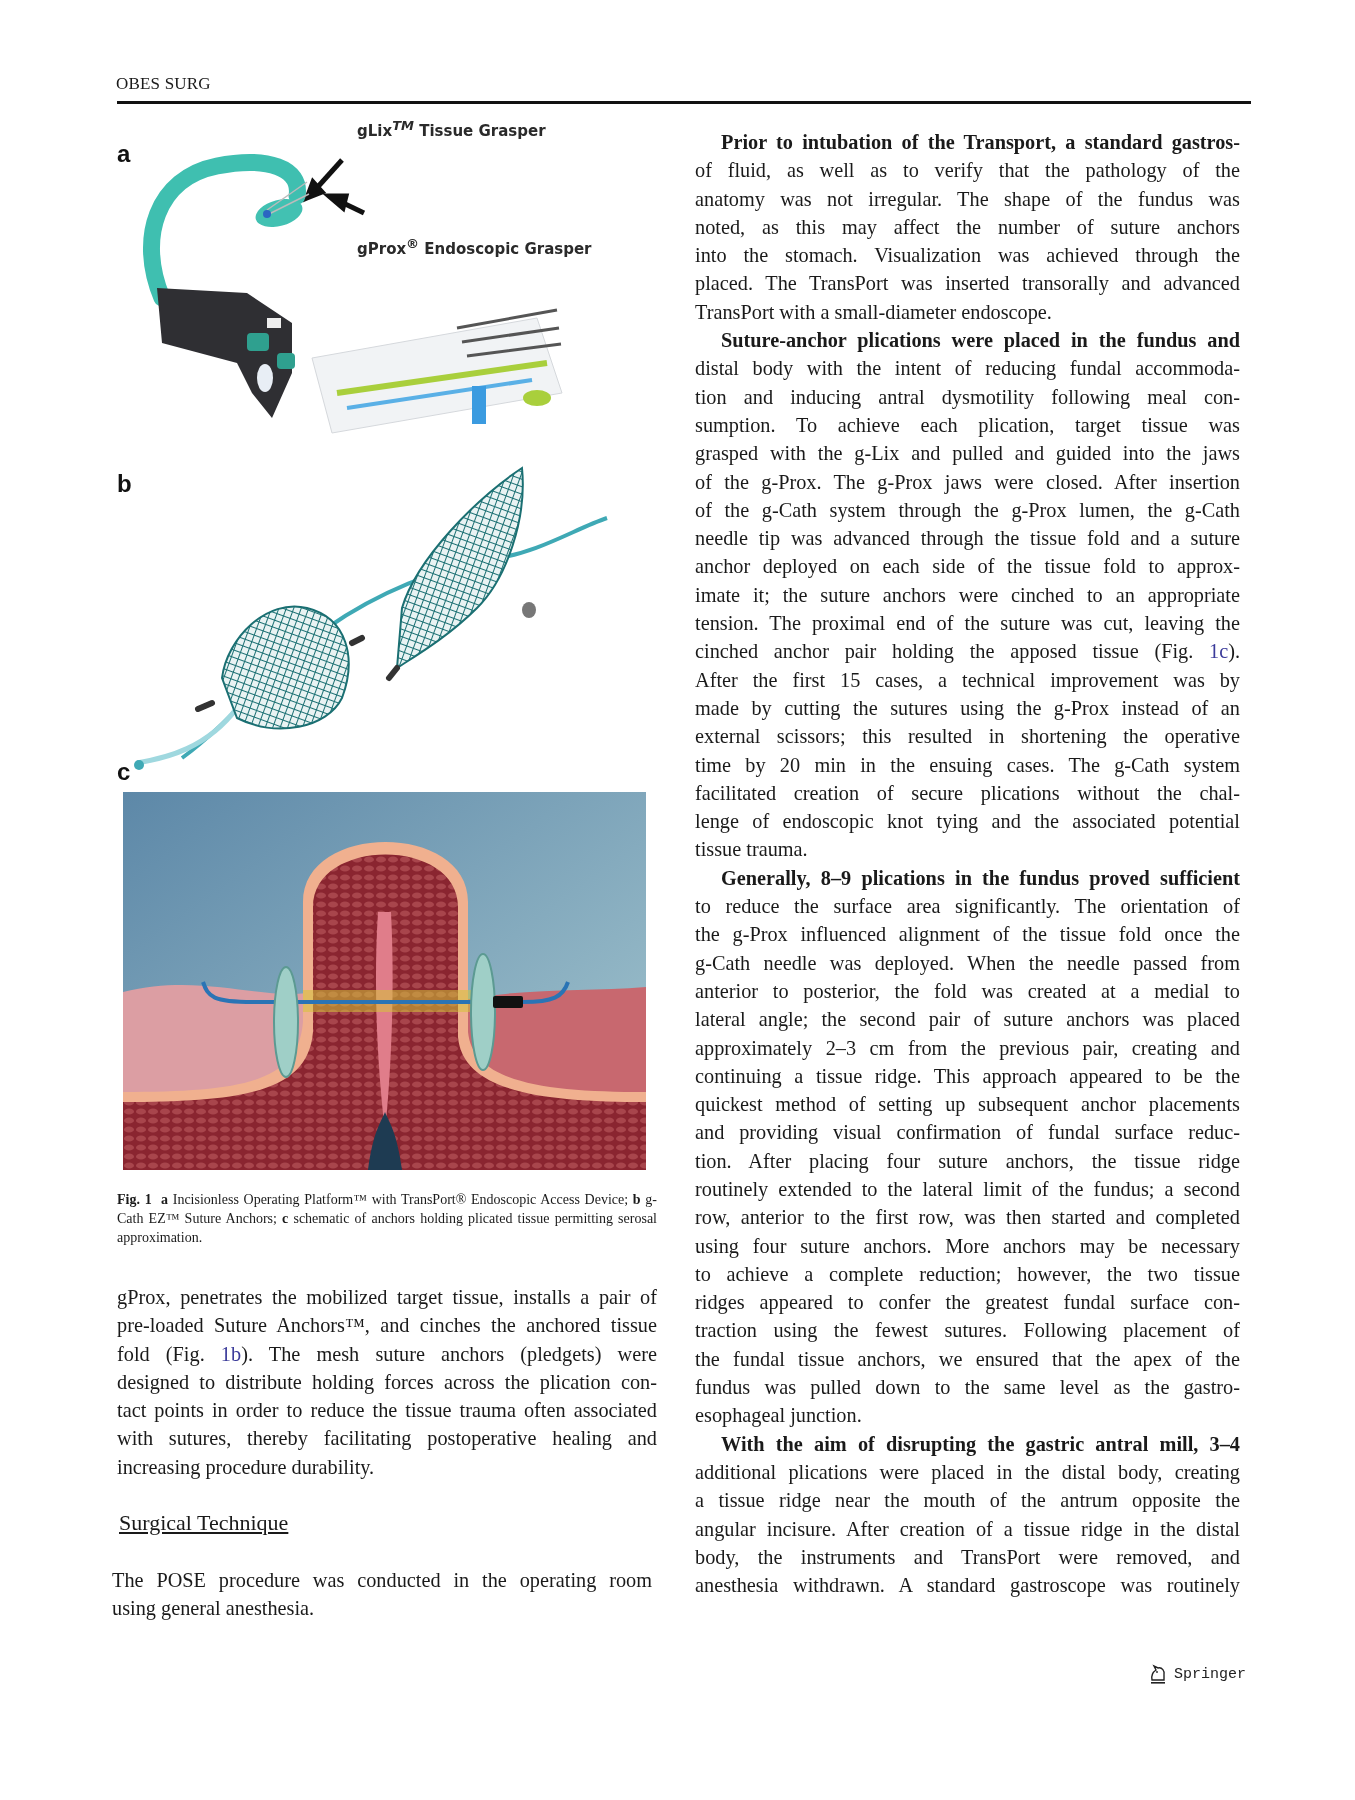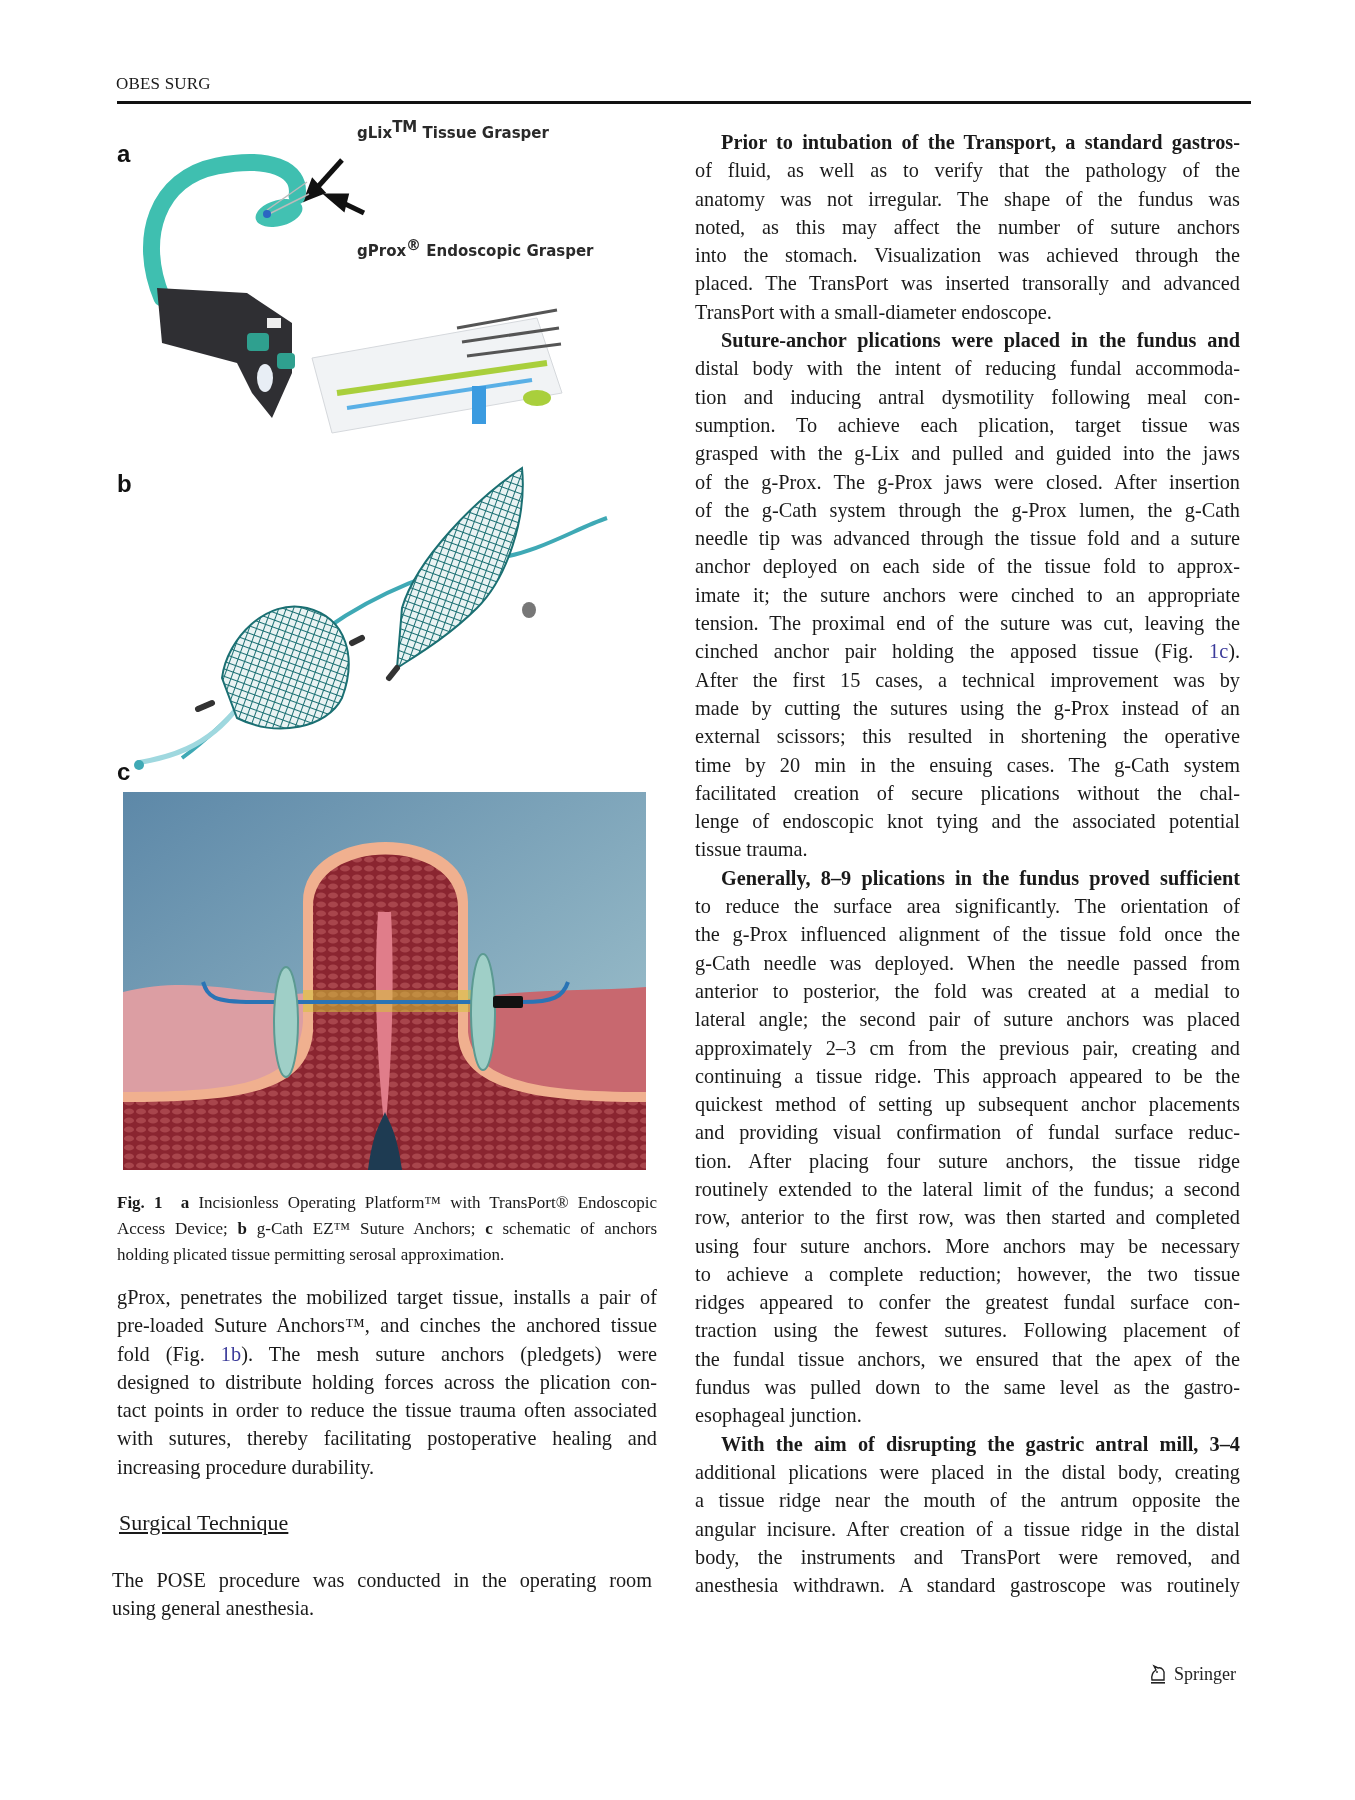--- a/index.html
+++ b/index.html
@@ -11,7 +11,7 @@
   .fig { position:absolute; left:117px; top:118px; width:545px; height:1055px; }
   .panel-label { position:absolute; font-family:"Liberation Sans", sans-serif; font-weight:bold; font-size:24px; color:#111; }
   .callout { position:absolute; font-family:"DejaVu Sans", sans-serif; font-weight:bold; font-size:15px; color:#2a2a2a; white-space:nowrap; }
-  .callout sup { font-size:15px; }
+  .callout sup { font-size:13px;font-style:italic; }
   svg { position:absolute; display:block; }
 
   .caption { position:absolute; left:117px; top:1190px; width:540px; font-size:17px; line-height:26px; text-align:justify; text-align-last:left; }

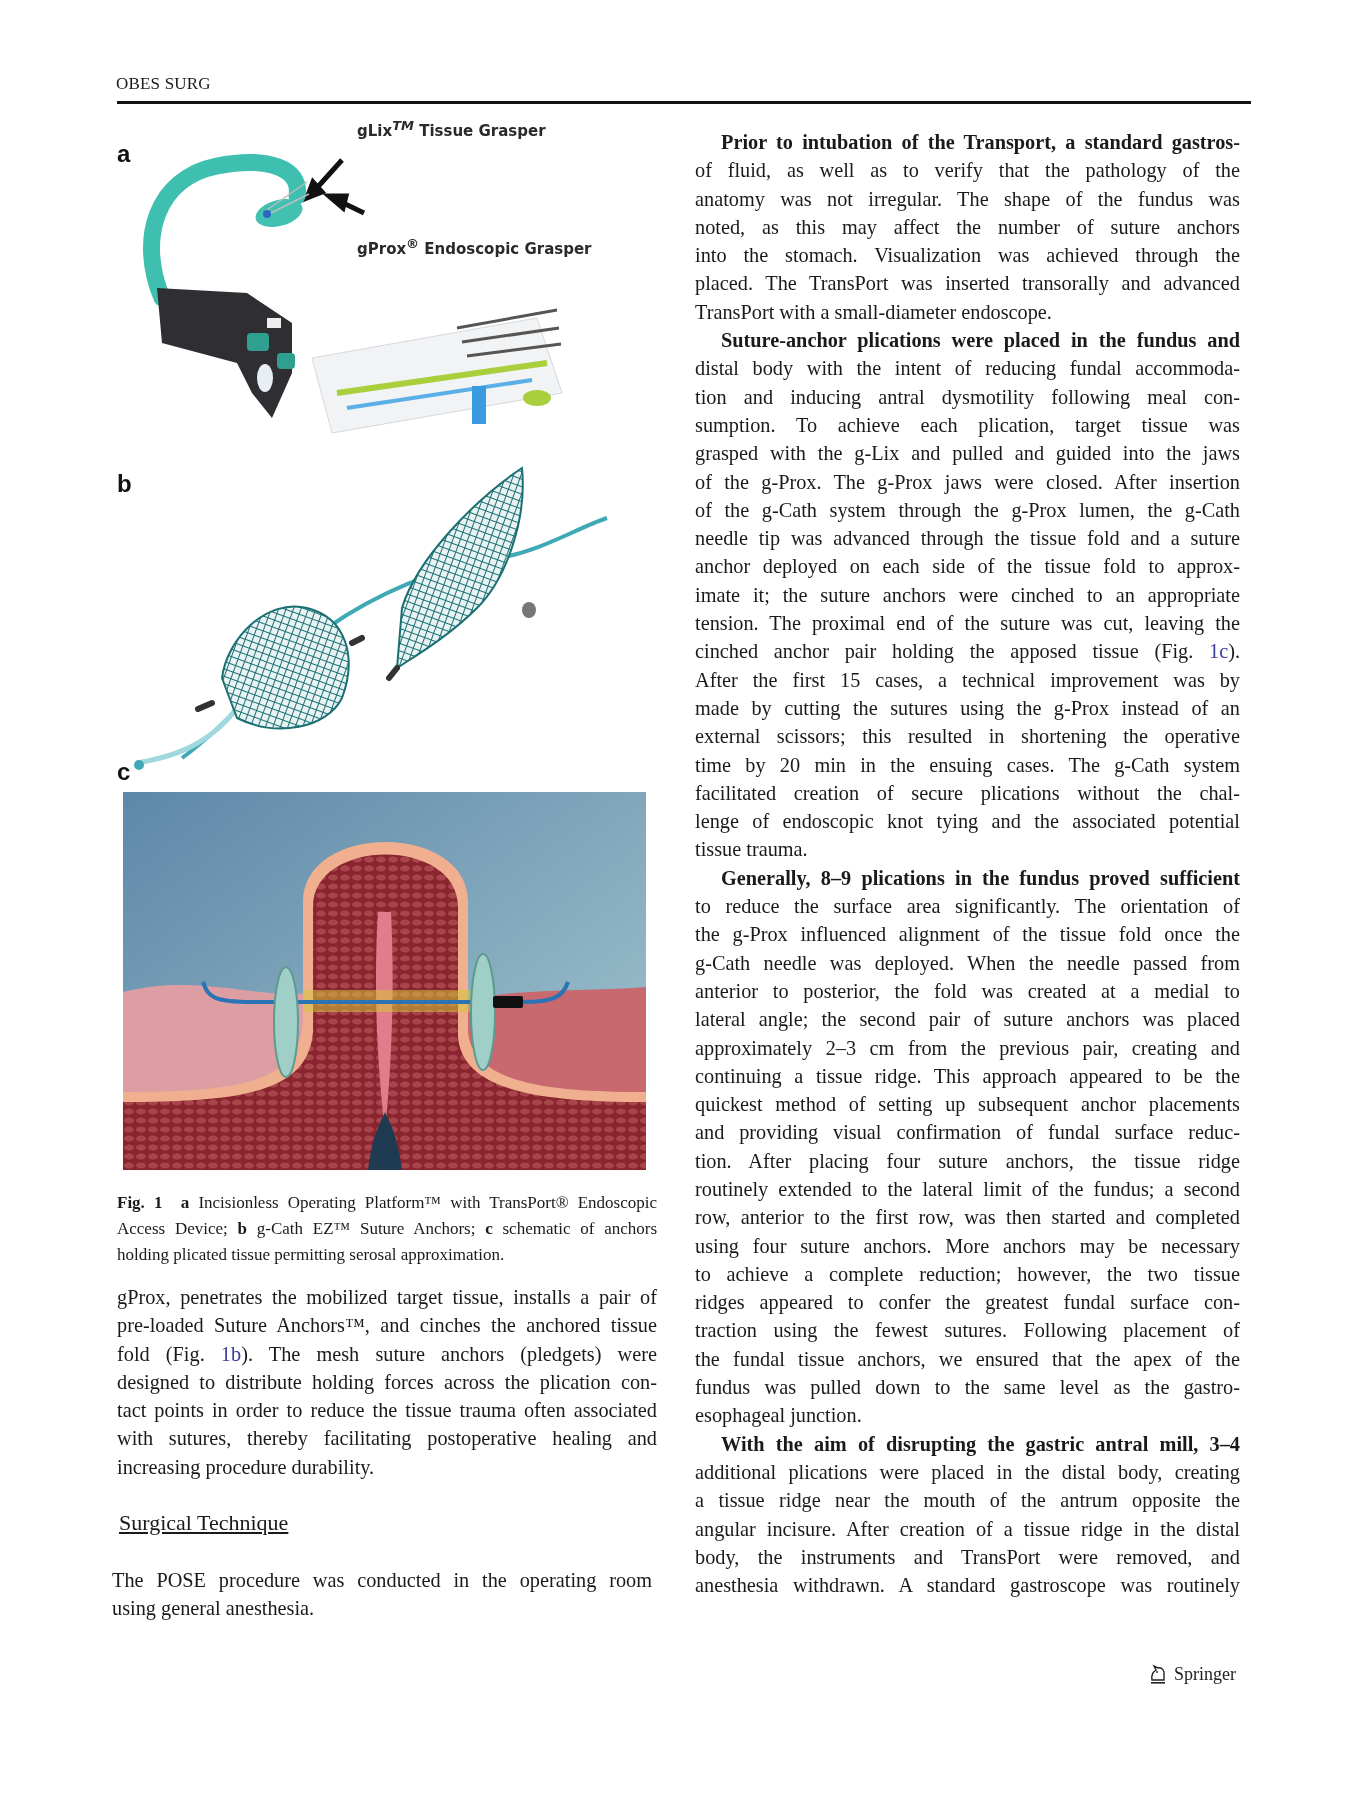--- a/index.html
+++ b/index.html
@@ -14,7 +14,7 @@
   .callout sup { font-size:13px;font-style:italic; }
   svg { position:absolute; display:block; }
 
-  .caption { position:absolute; left:117px; top:1190px; width:540px; font-size:17px; line-height:26px; text-align:justify; text-align-last:left; }
+  .caption { position:absolute; left:117px; top:1190px; width:540px; font-size:14px; line-height:19px; text-align:justify; text-align-last:left; }
   .caption b { font-weight:bold; }
 
   .col { position:absolute; font-size:20.3px; line-height:28.3px; text-align:justify; }

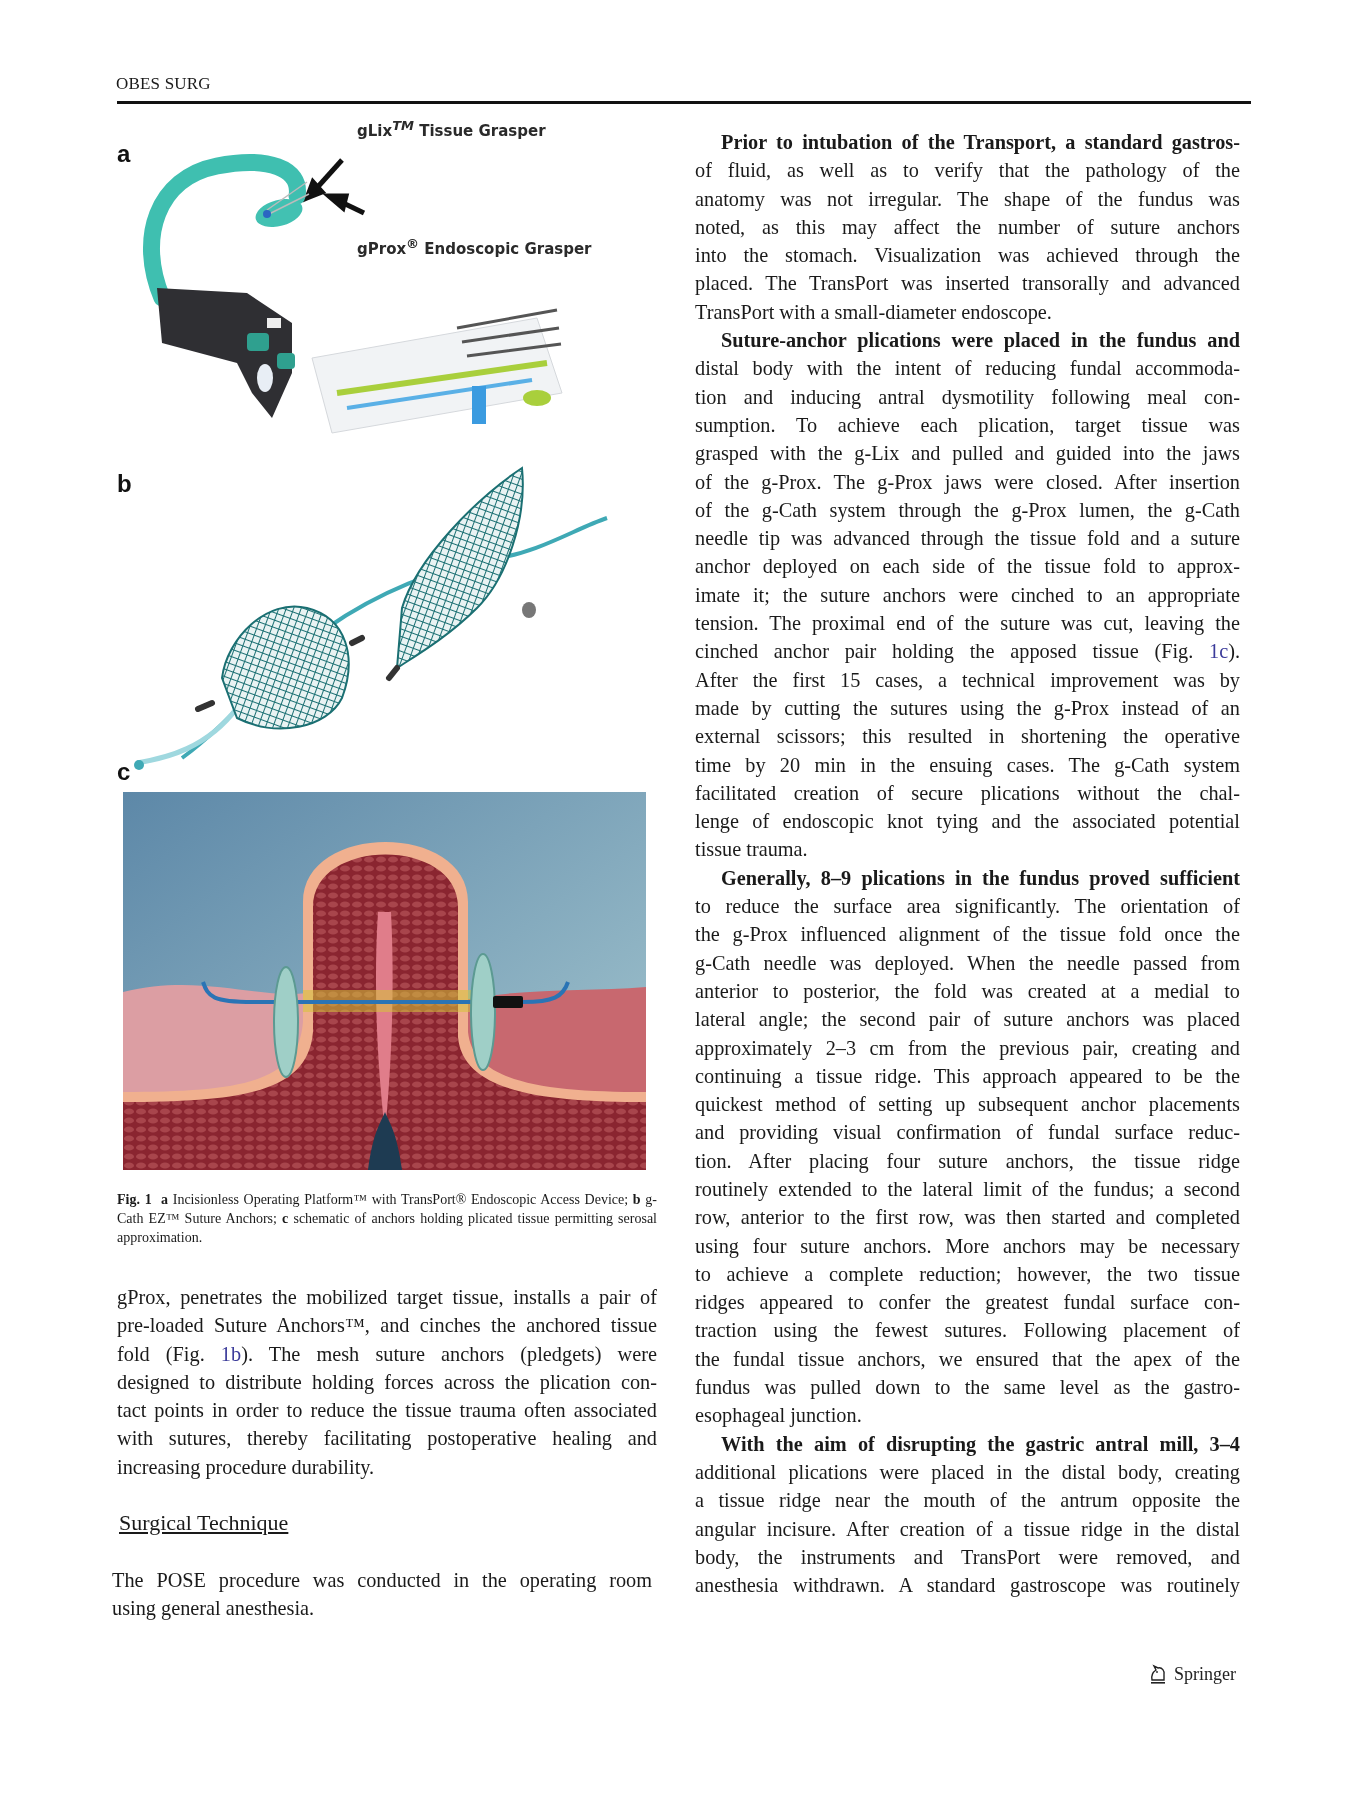--- a/index.html
+++ b/index.html
@@ -28,7 +28,7 @@
   .section-heading { position:absolute; left:119px; top:1510px; font-size:22px;text-decoration:underline; }
   .section-body { position:absolute; left:112px; top:1566px; width:540px; font-size:20.3px; line-height:28.3px; }
 
-  .publisher { position:absolute; left:1148px; top:1663px; display:flex; align-items:center; gap:6px; font-family:Liberation Serif, serif; font-size:18px; color:#222; }
+  .publisher { position:absolute; left:1148px; top:1663px; display:flex; align-items:center; gap:6px; font-family:Liberation Mono, monospace; font-size:15px; color:#222; }
 </style>
 </head>
 <body>

